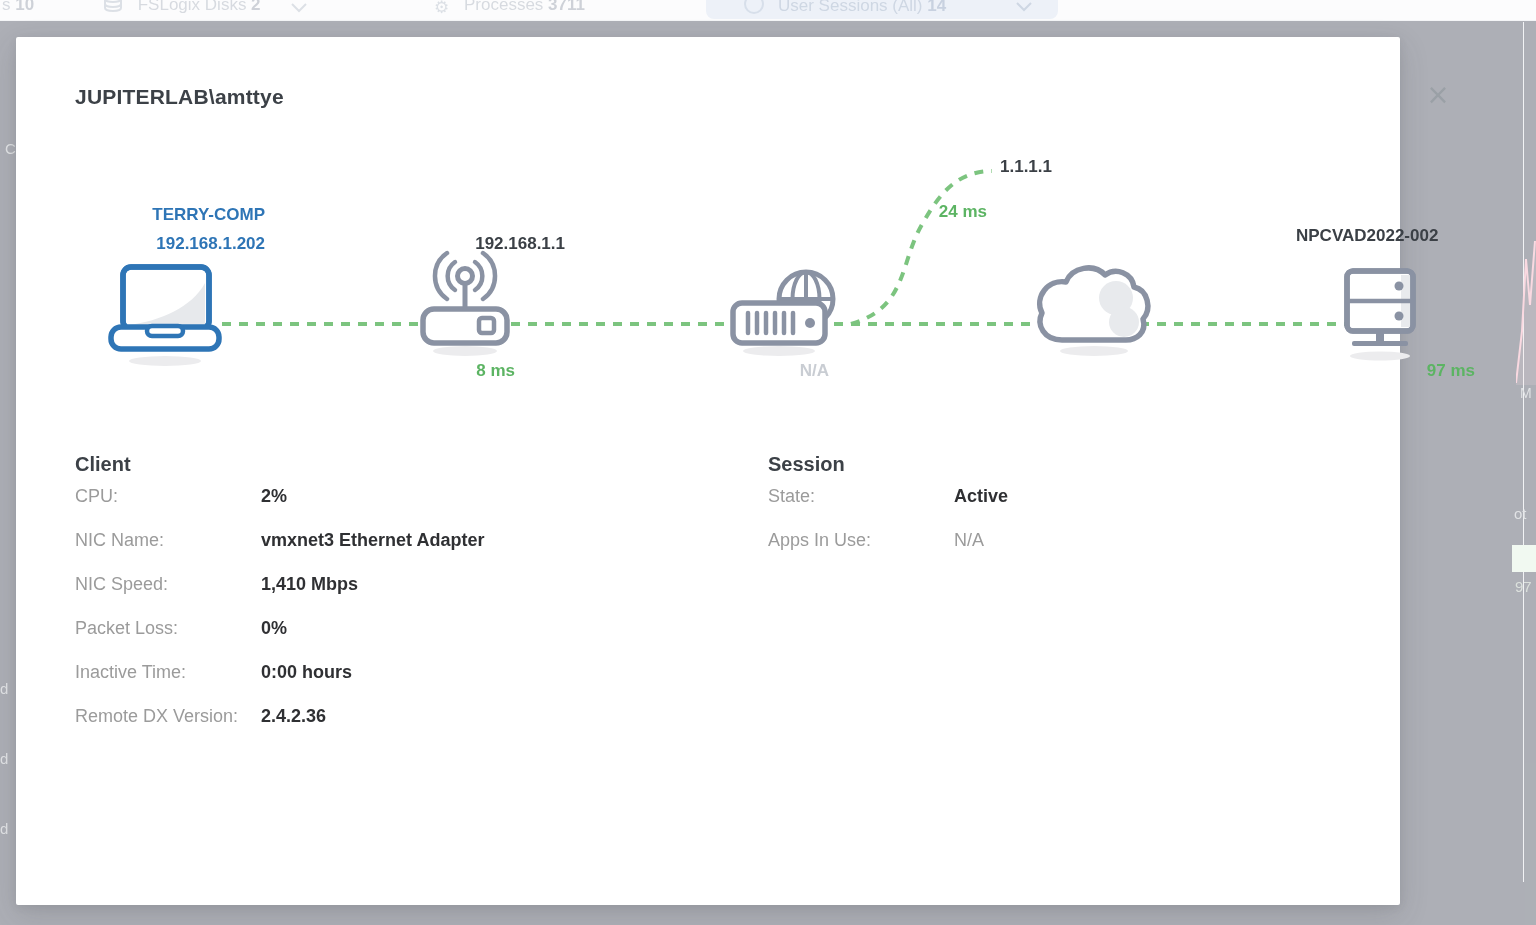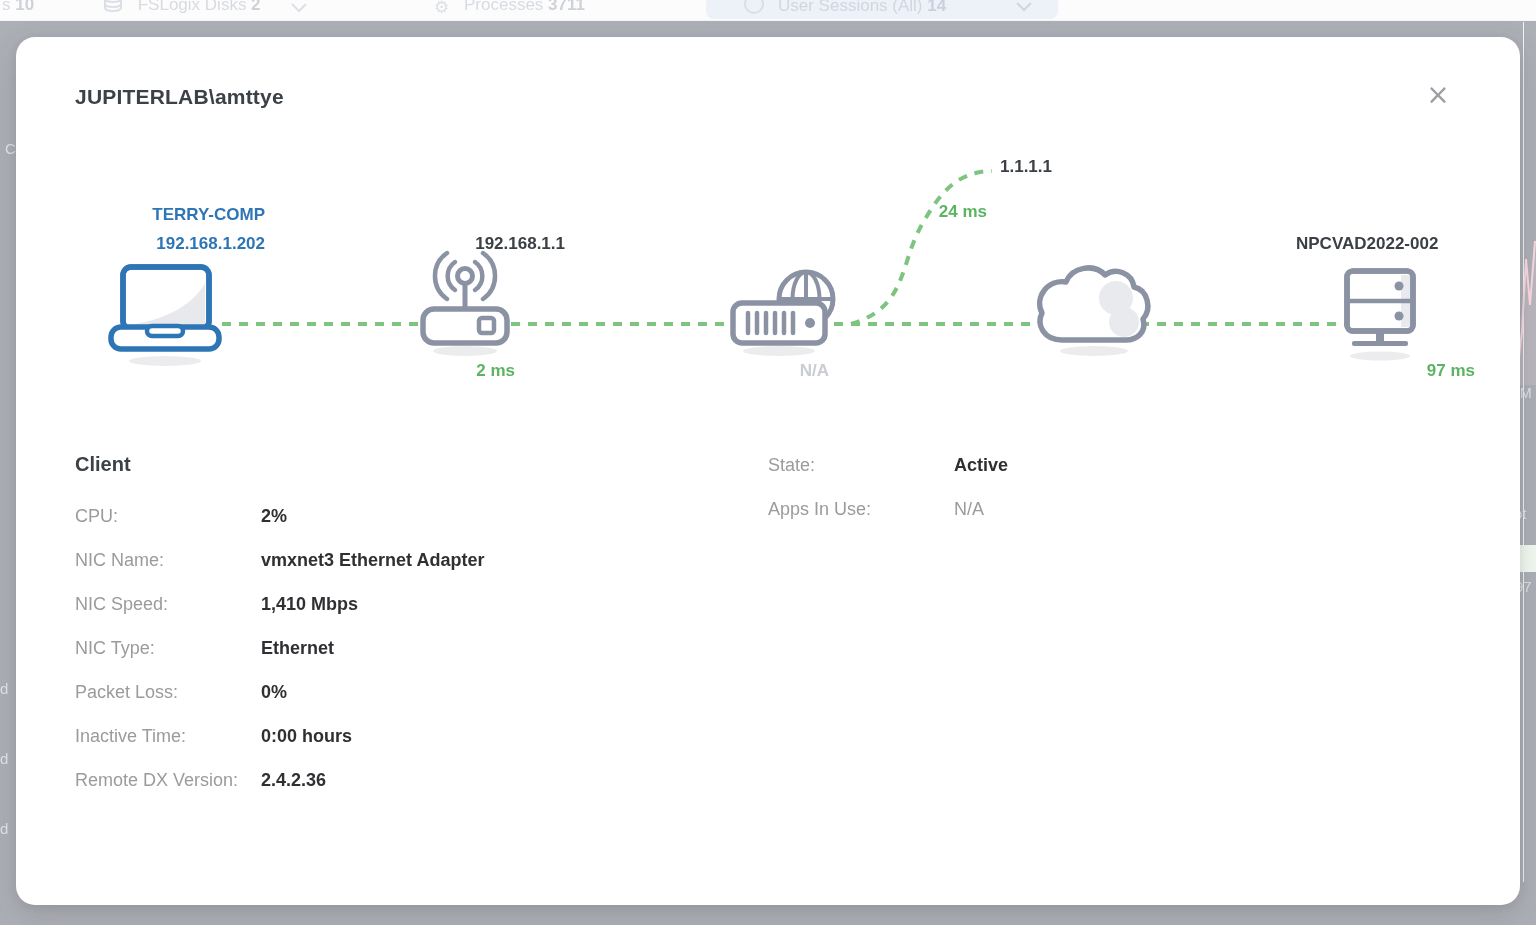--- a/index.html
+++ b/index.html
@@ -29,8 +29,8 @@
   .overlay { position:absolute; inset:0; background:rgba(255,255,255,0.66); z-index:1; }
 
   
-  .modal { position:absolute; left:16px; top:37px; width:1504px; height:868px;
-    background:#ffffff; border-radius:19px; z-index:2;
+  .modal { position:absolute; left:16px; top:37px; width:1384px; height:868px;
+    background:#ffffff; border-radius:2px; z-index:2;
     box-shadow:0 10px 30px rgba(60,64,67,0.16), 0 2px 8px rgba(60,64,67,0.10); }
   .modal-title { position:absolute; left:59px; top:48px; font-size:21px; font-weight:bold;
     color:#3c4147; letter-spacing:0.2px; }

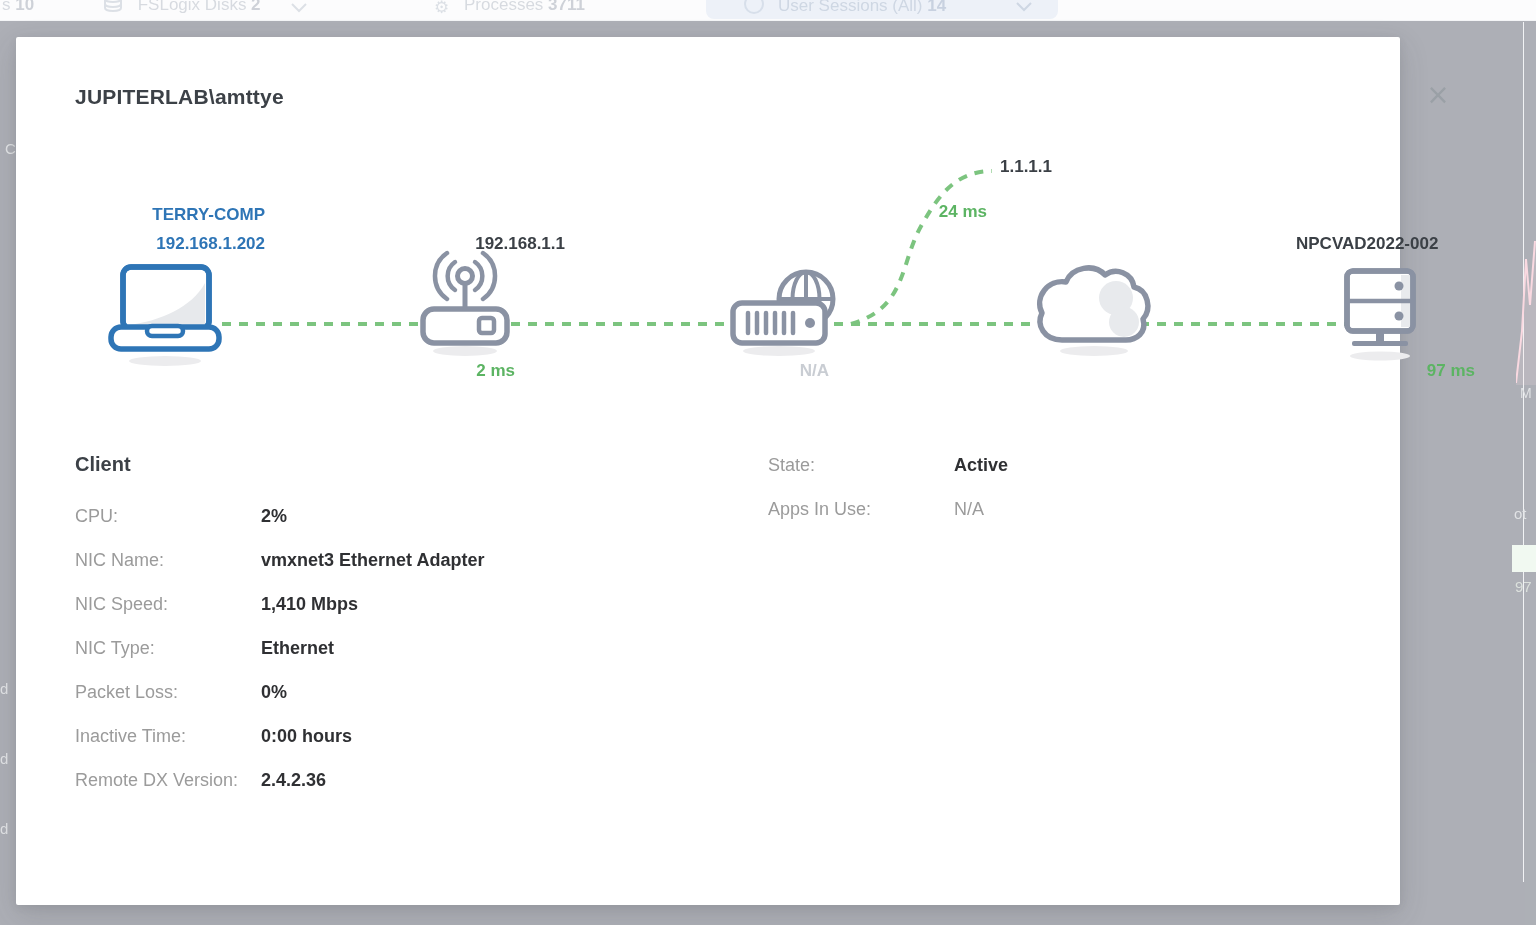--- a/index.html
+++ b/index.html
@@ -216,7 +216,7 @@
       <div class="dlabel muted-na" style="left:713px; top:223px; width:100px;">N/A</div>
       <div class="dlabel green" style="left:871px; top:64px; width:100px;">24 ms</div>
       <div class="dlabel dark" style="left:984px; top:19px; width:120px; text-align:left;">1.1.1.1</div>
-      <div class="dlabel dark" style="left:1280px; top:96px; width:172px; overflow:hidden; text-align:left;">NPCVAD2022-002</div>
+      <div class="dlabel dark" style="left:1280px; top:88px; width:172px; overflow:hidden; text-align:left;">NPCVAD2022-002</div>
       <div class="dlabel green" style="left:1359px; top:223px; width:100px;">97 ms</div>
     </div>
 

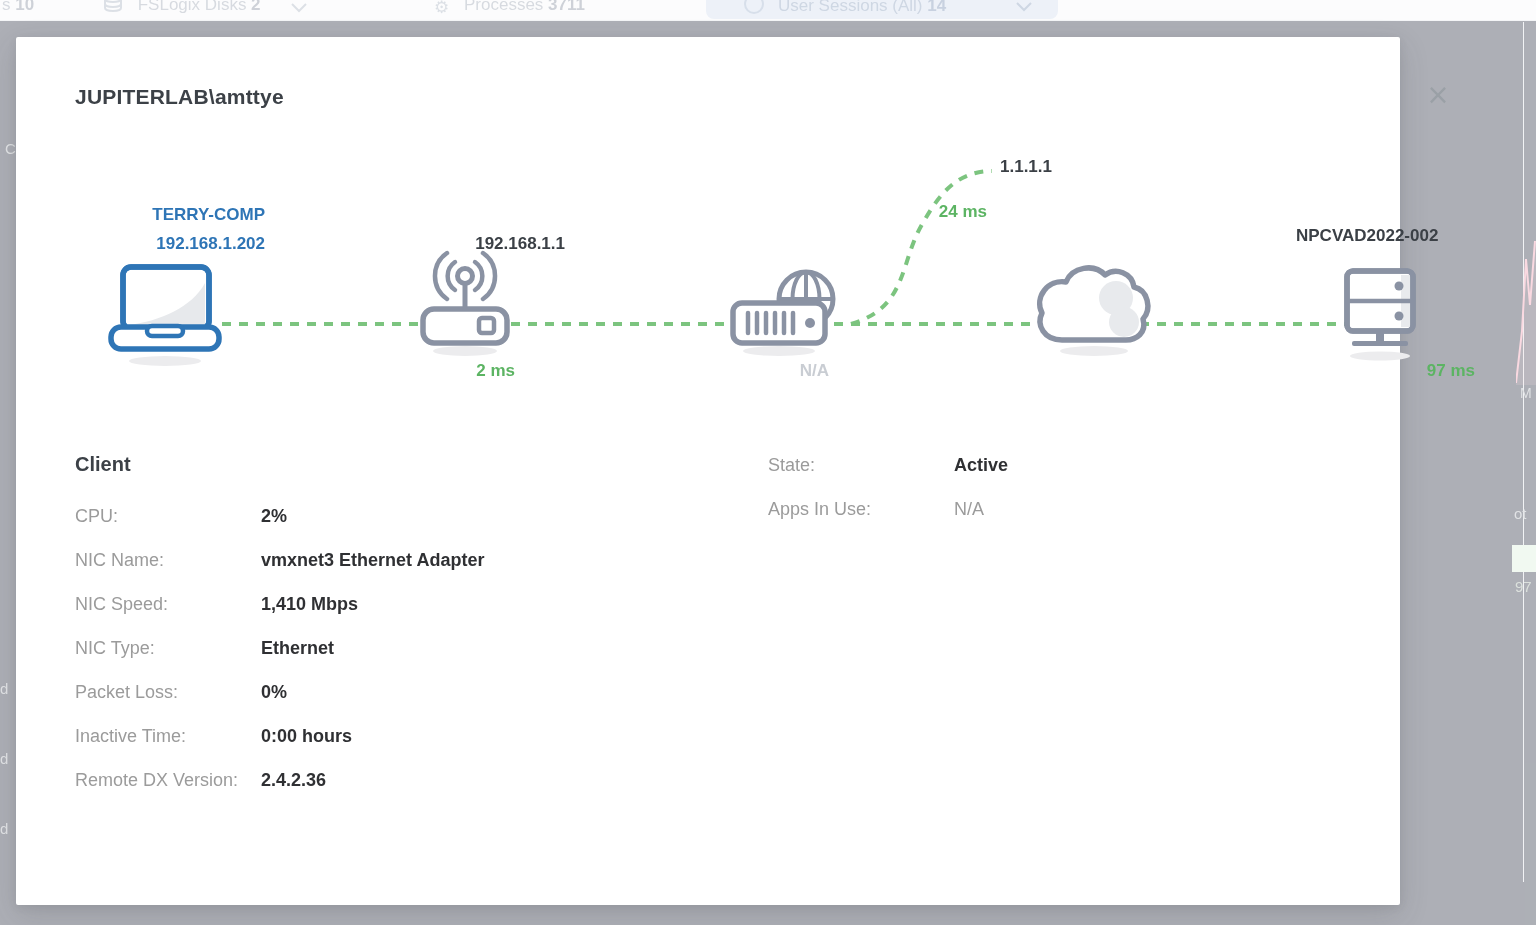--- a/index.html
+++ b/index.html
@@ -212,7 +212,7 @@
       <div class="dlabel blue" style="left:49px; top:67px; width:200px;">TERRY-COMP</div>
       <div class="dlabel blue" style="left:49px; top:96px; width:200px;">192.168.1.202</div>
       <div class="dlabel dark" style="left:349px; top:96px; width:200px;">192.168.1.1</div>
-      <div class="dlabel green" style="left:399px; top:223px; width:100px;">2 ms</div>
+      <div class="dlabel green" style="left:399px; top:223px; width:100px;">8 ms</div>
       <div class="dlabel muted-na" style="left:713px; top:223px; width:100px;">N/A</div>
       <div class="dlabel green" style="left:871px; top:64px; width:100px;">24 ms</div>
       <div class="dlabel dark" style="left:984px; top:19px; width:120px; text-align:left;">1.1.1.1</div>

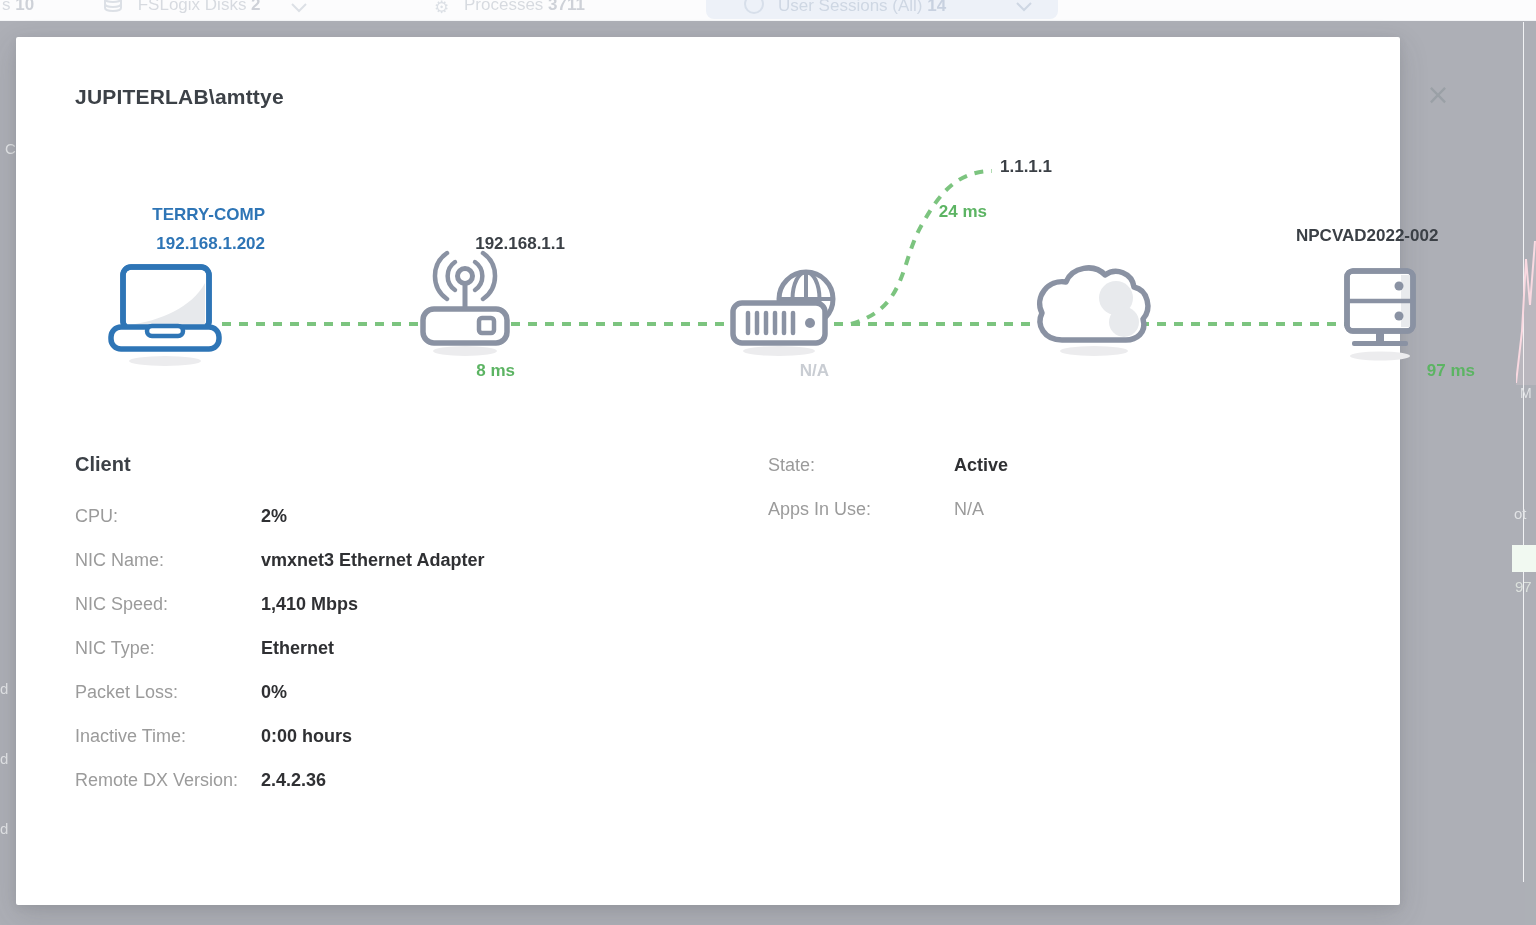--- a/index.html
+++ b/index.html
@@ -52,7 +52,7 @@
   .section { position:absolute; top:416px; }
   .section.client { left:59px; width:690px; }
   .section.session { left:752px; width:680px; }
-  .sec-heading { font-size:20px; font-weight:bold; color:#3c4147; margin-bottom:28px; }
+  .sec-heading { font-size:20px; font-weight:bold; color:#3c4147; margin-bottom:8px; }
   .row { display:flex; align-items:baseline; height:44px; font-size:18px; line-height:24px;gap:10px; }
   .rlabel { flex:0 0 auto; min-width:168px; margin-right:8px; color:#9b9b9b; font-weight:normal; }
   .rvalue { color:#2f3033; font-weight:bold; }

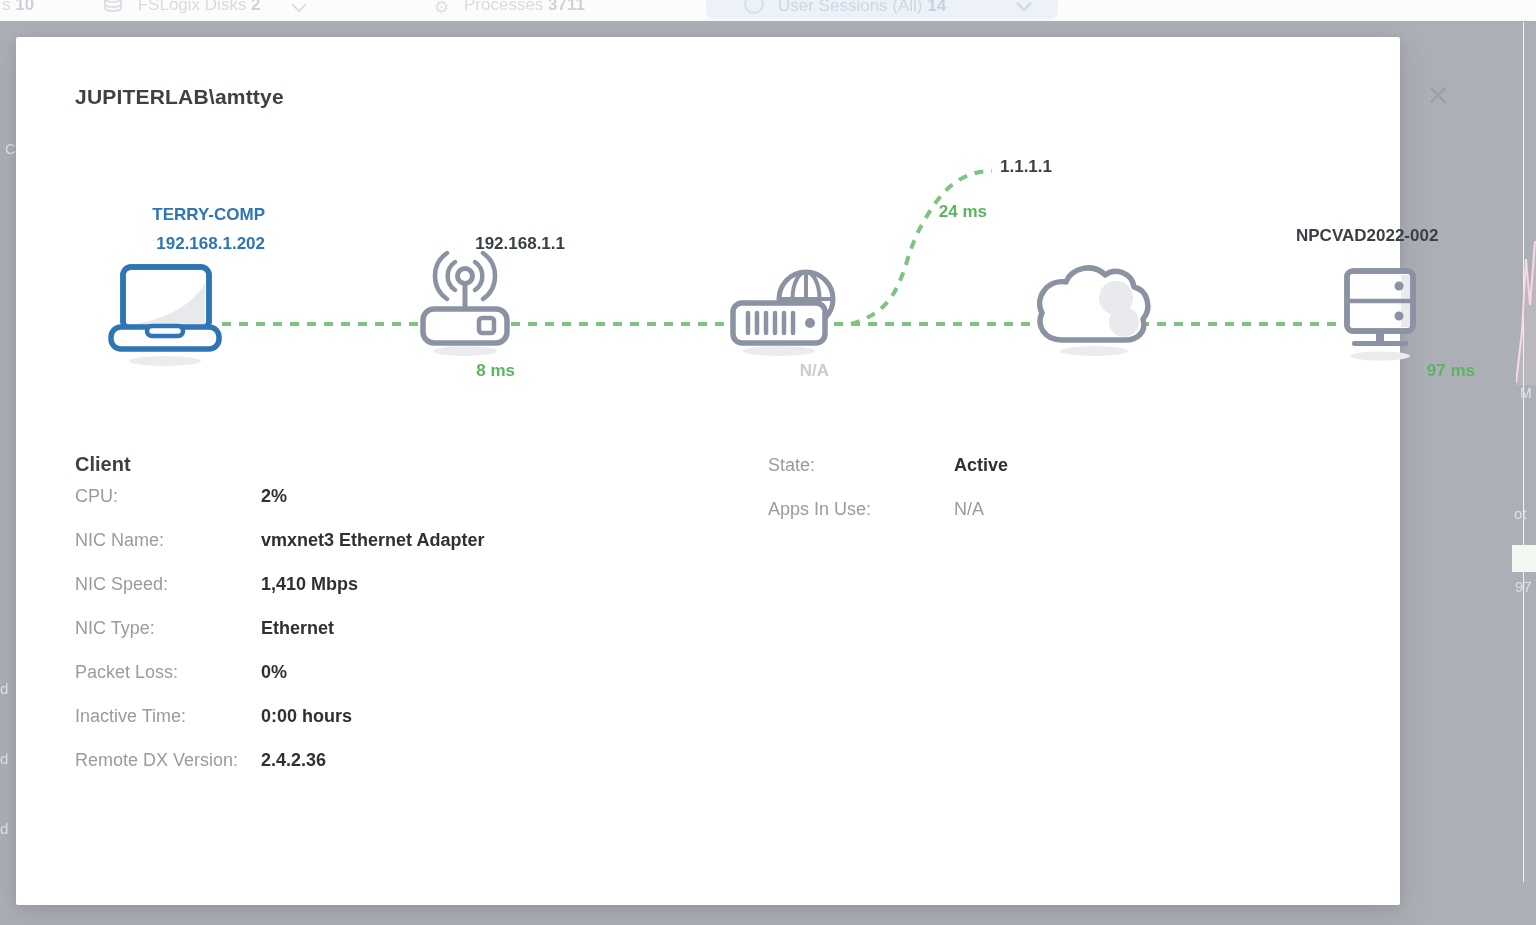--- a/index.html
+++ b/index.html
@@ -253,6 +253,7 @@
     </div>
 
     <div class="section session">
+      <div class="sec-heading">Session</div>
       <div class="row">
         <span class="rlabel">State:</span>
         <span class="rvalue">Active</span>

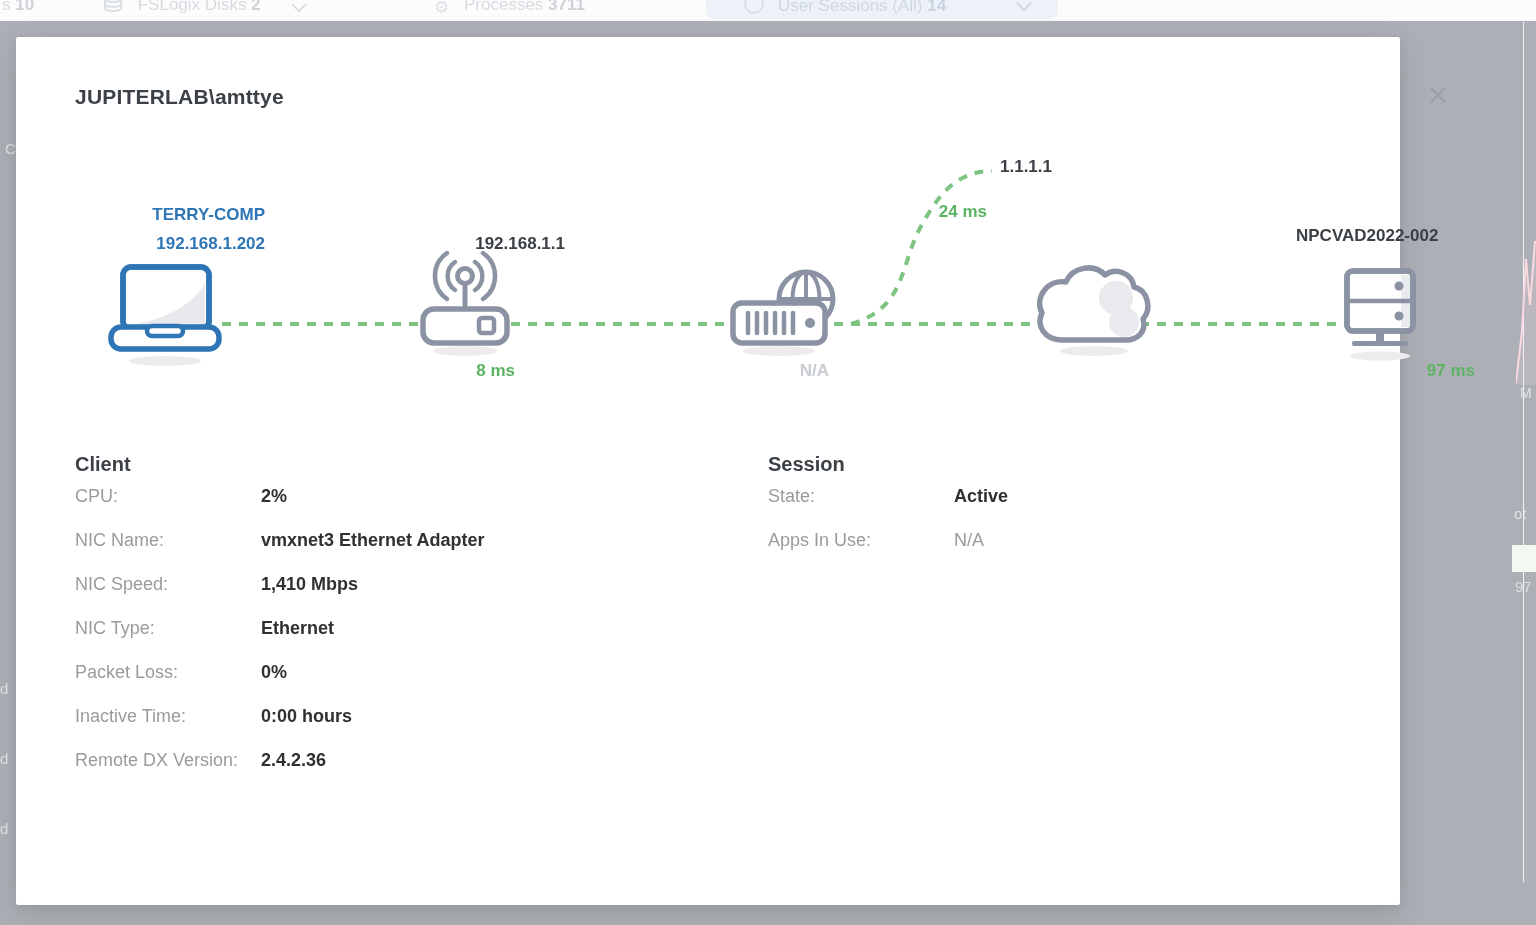--- a/index.html
+++ b/index.html
@@ -235,10 +235,6 @@
         <span class="rvalue">1,410 Mbps</span>
       </div>
       <div class="row">
-        <span class="rlabel">NIC Type:</span>
-        <span class="rvalue">Ethernet</span>
-      </div>
-      <div class="row">
         <span class="rlabel">Packet Loss:</span>
         <span class="rvalue">0%</span>
       </div>

